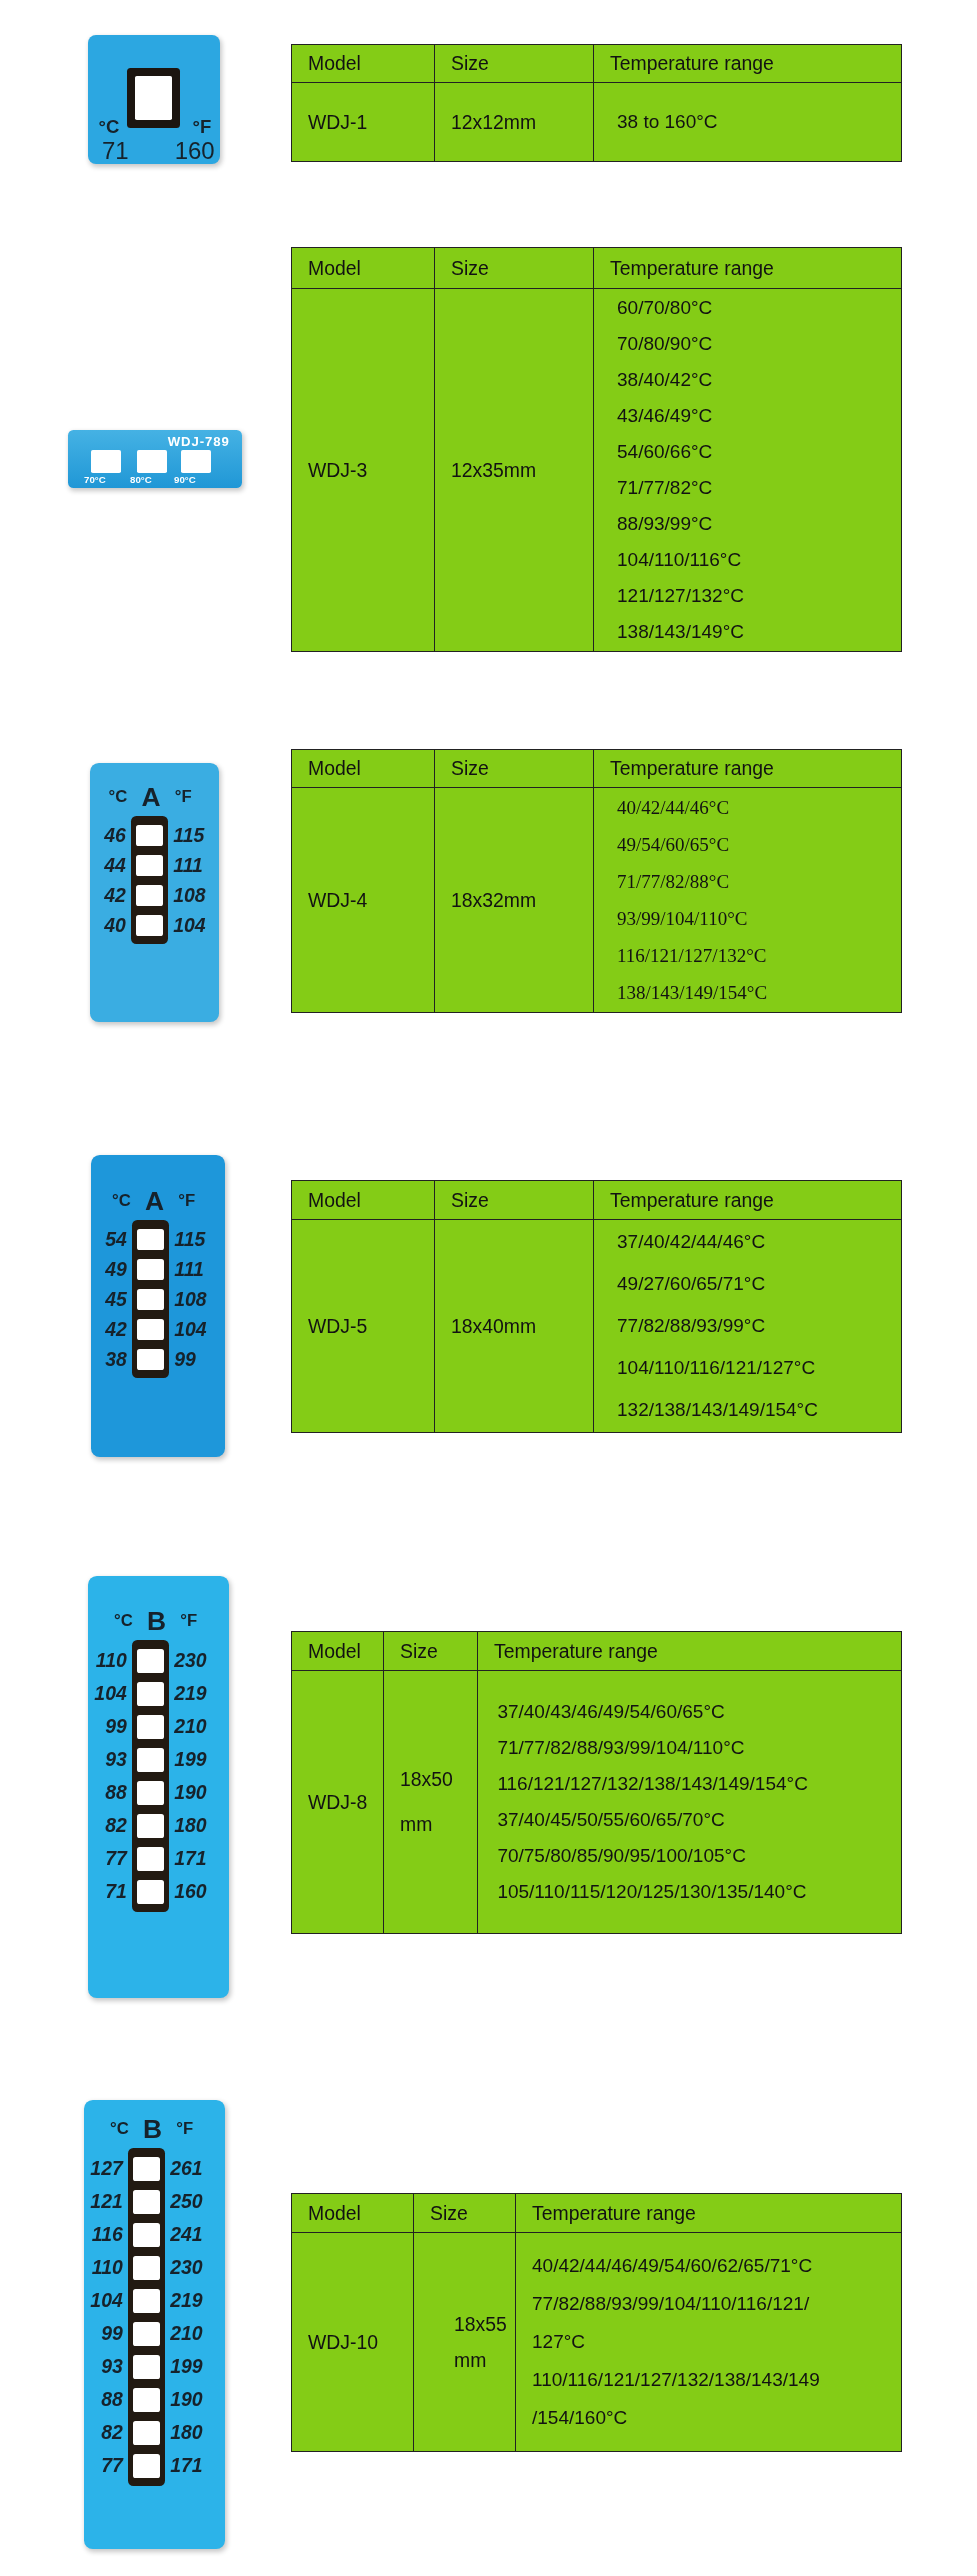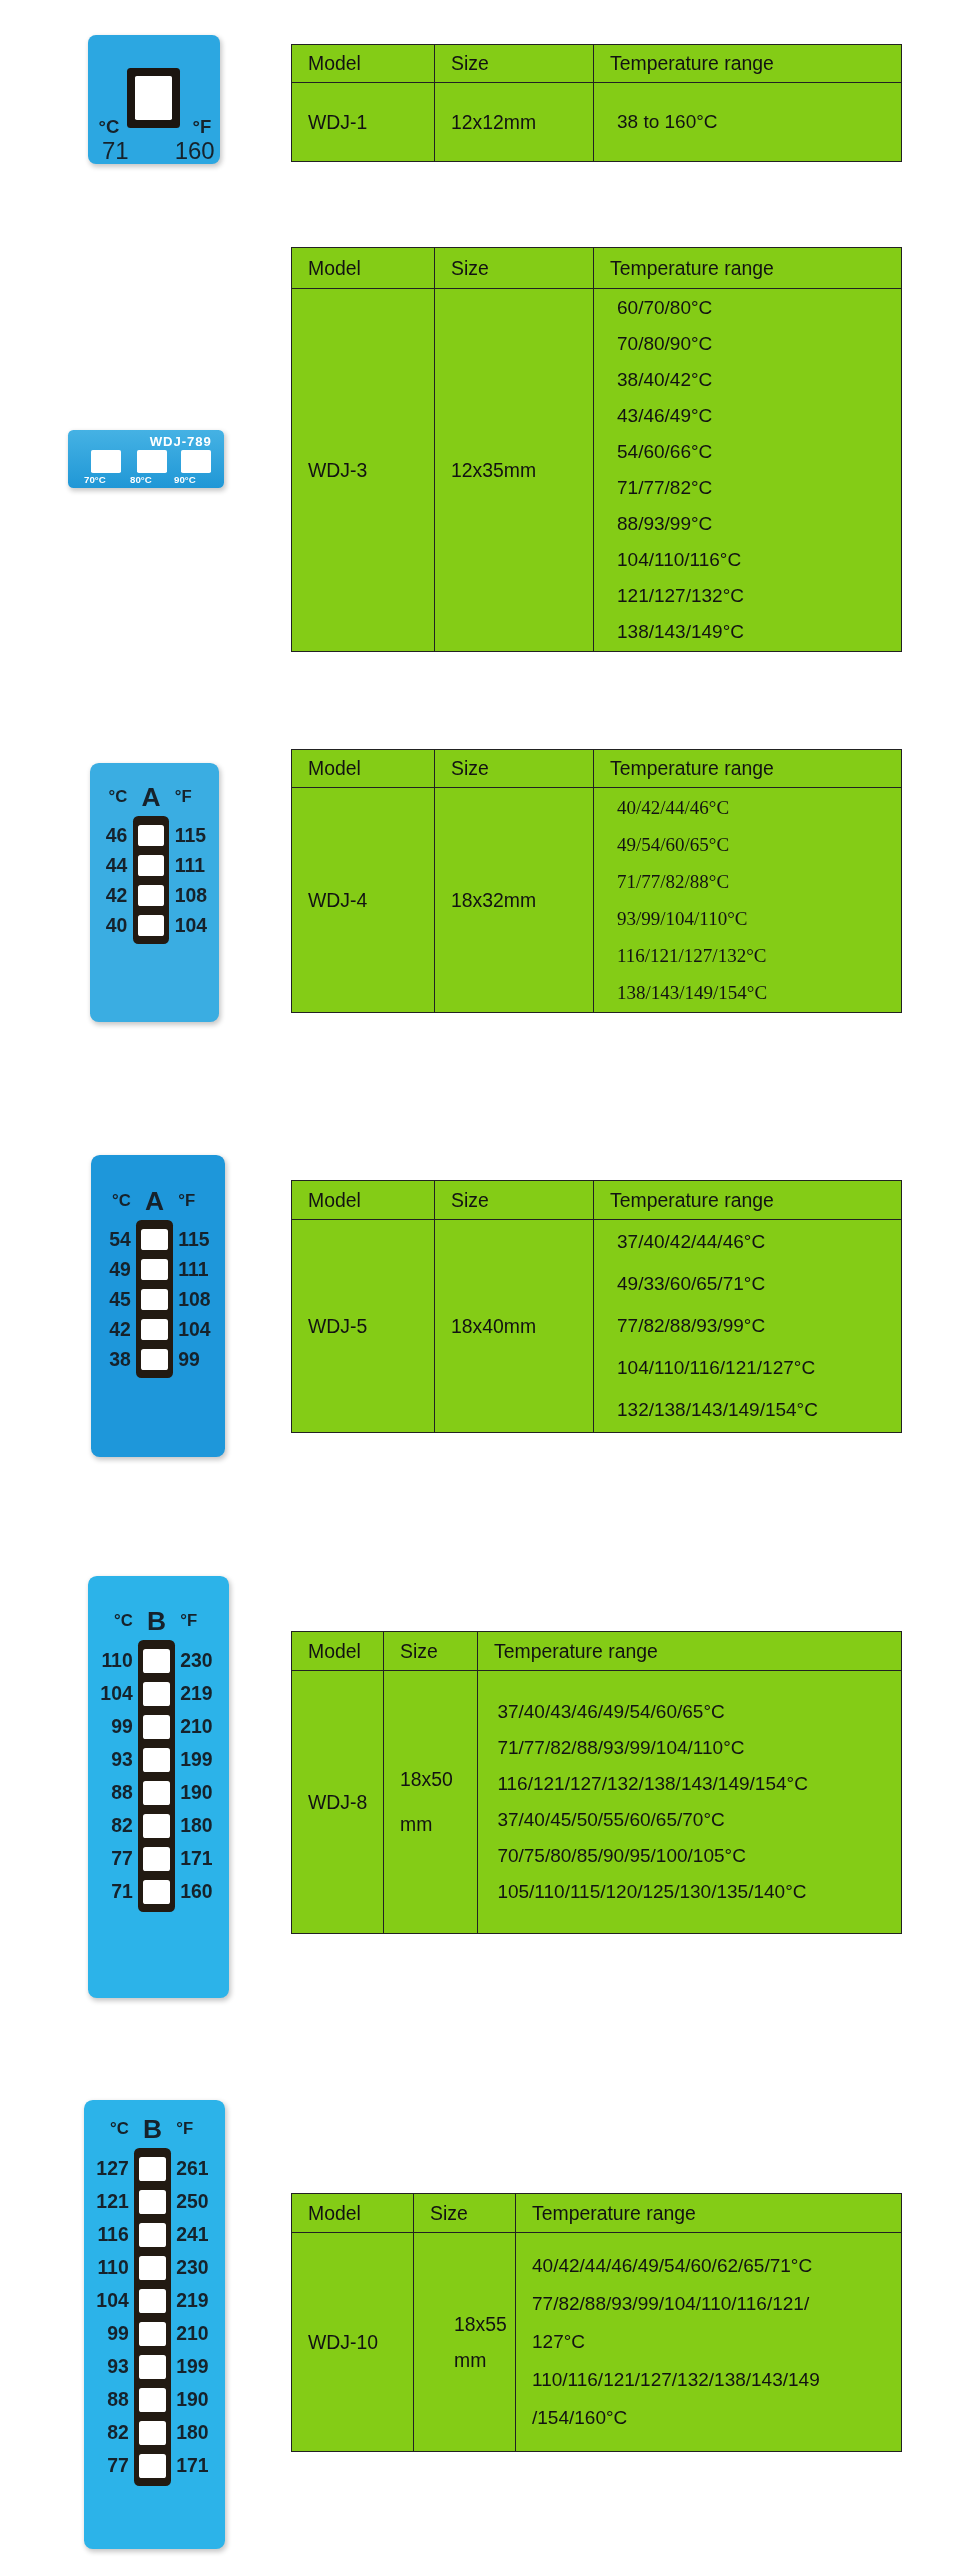--- a/index.html
+++ b/index.html
@@ -37,7 +37,7 @@
   .l1-fv{position:absolute;right:5.3px;top:102px;font-size:24px;}
 
   
-  .label2{position:absolute;left:68px;top:430px;width:156px;height:58px;border-radius:5.3px;
+  .label2{position:absolute;left:68px;top:430px;width:174px;height:58px;border-radius:5.3px;
           background:linear-gradient(#45b2e4,#2097d6);box-shadow:1.8px 2.6px 5.3px rgba(0,0,0,.22);color:#fff;}
   .l2-title{position:absolute;top:4.4px;right:12.3px;font-size:13.2px;font-weight:bold;letter-spacing:0.9px;}
   .l2-win{position:absolute;top:20px;width:30px;height:23px;background:#fff;border-radius:1.8px;}

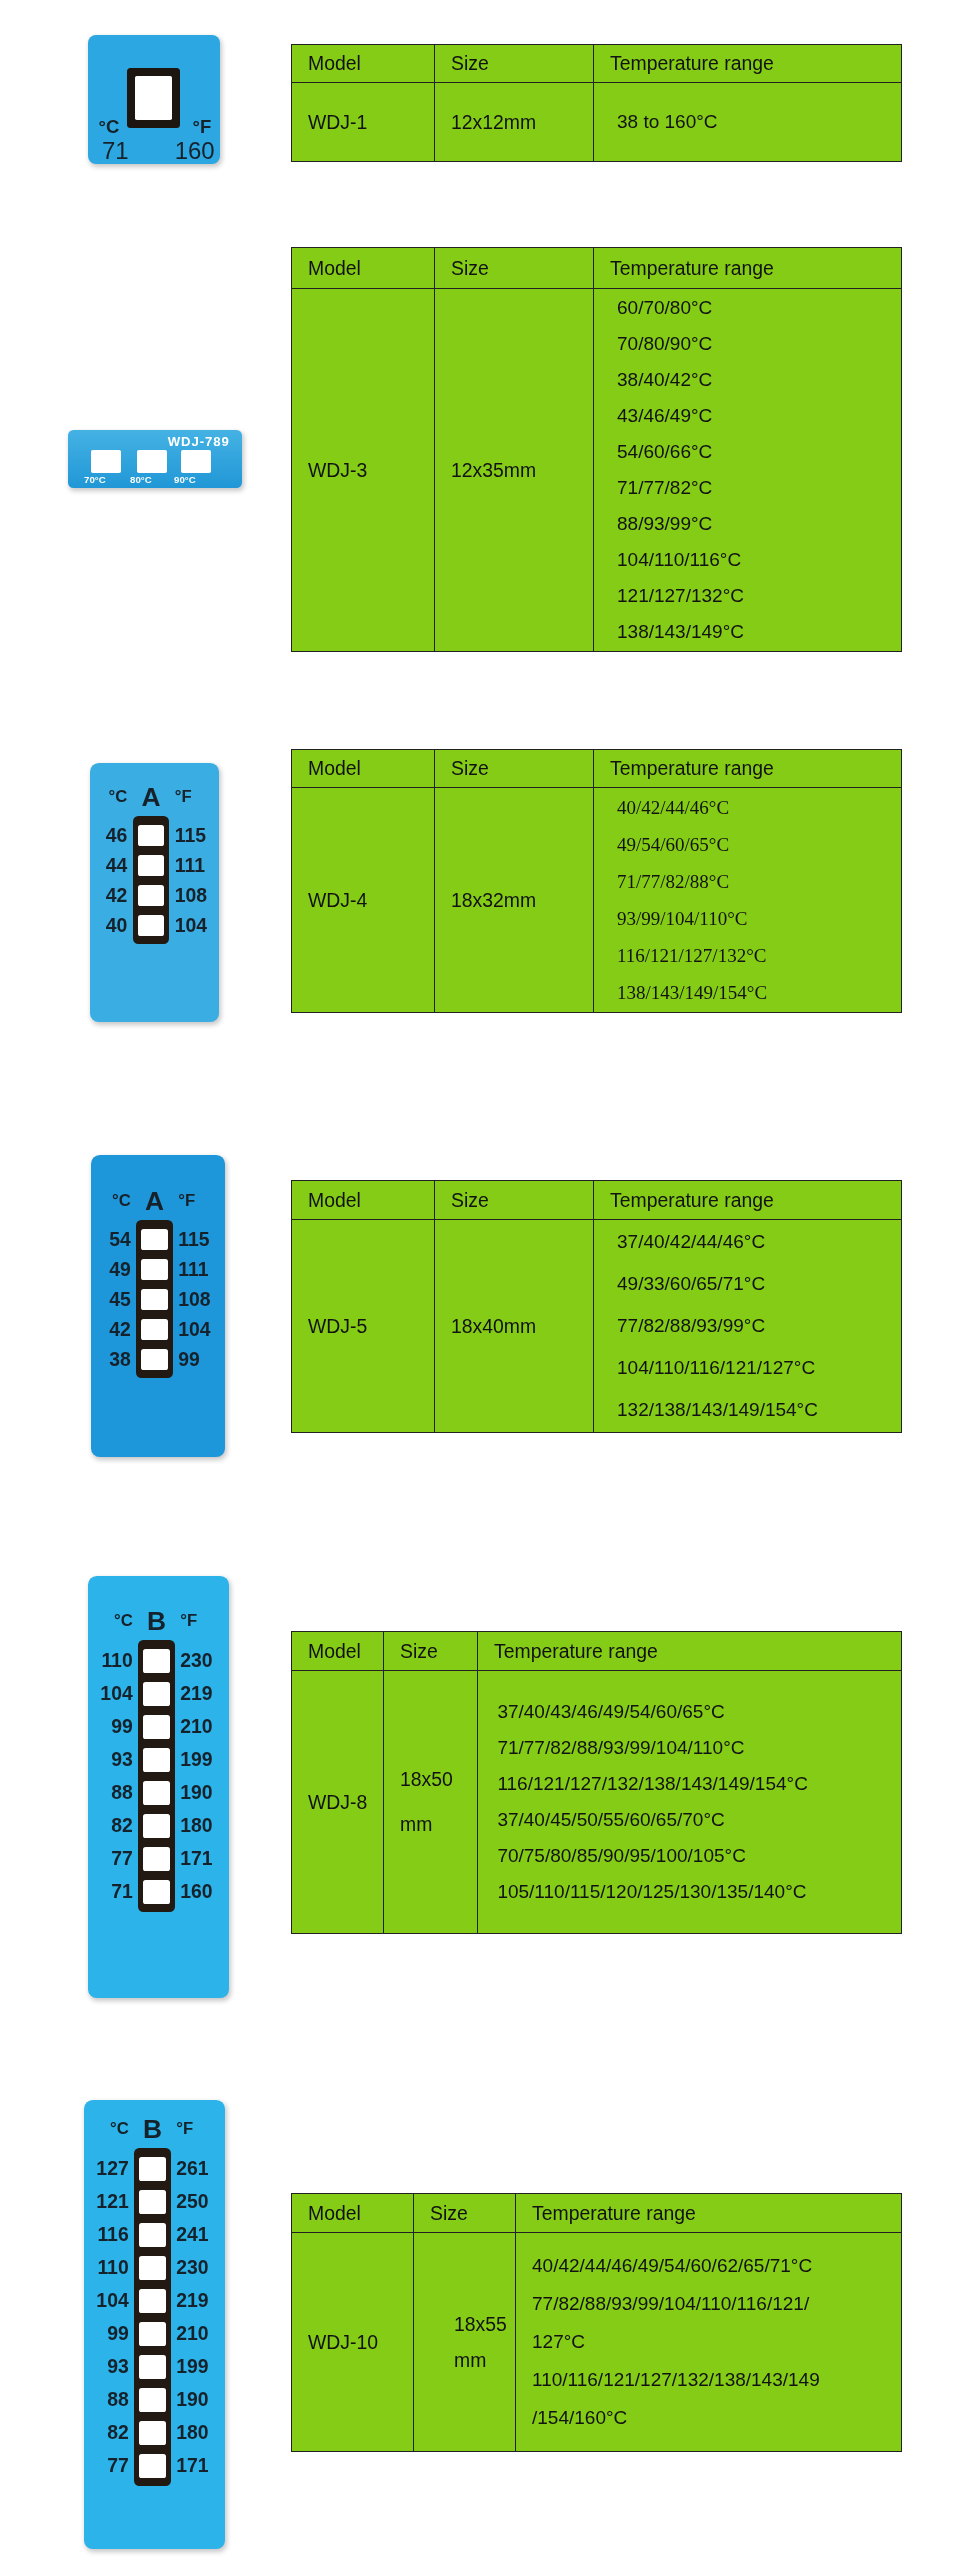--- a/index.html
+++ b/index.html
@@ -52,7 +52,7 @@
   .vl5{left:88px;top:1576px;width:141px;height:390px;background:#2CB3E9;--rowh:33px;padding-top:32px;}
   .vl6{left:84px;top:2100px;width:141px;height:433px;background:#2CB3E9;--rowh:33px;padding-top:16px;}
   .vl-head{display:flex;align-items:center;justify-content:center;}
-  .vl-body{display:flex;justify-content:center;margin-top:5.3px;}
+  .vl-body{display:flex;margin-top:5.3px;font-style:italic;}
   .vl-c{width:41px;text-align:right;padding-right:5.3px;box-sizing:border-box;}
   .vl-f{width:48px;text-align:left;padding-left:5.3px;box-sizing:border-box;}
   .vl5 .vl-c,.vl6 .vl-c{width:44px;}

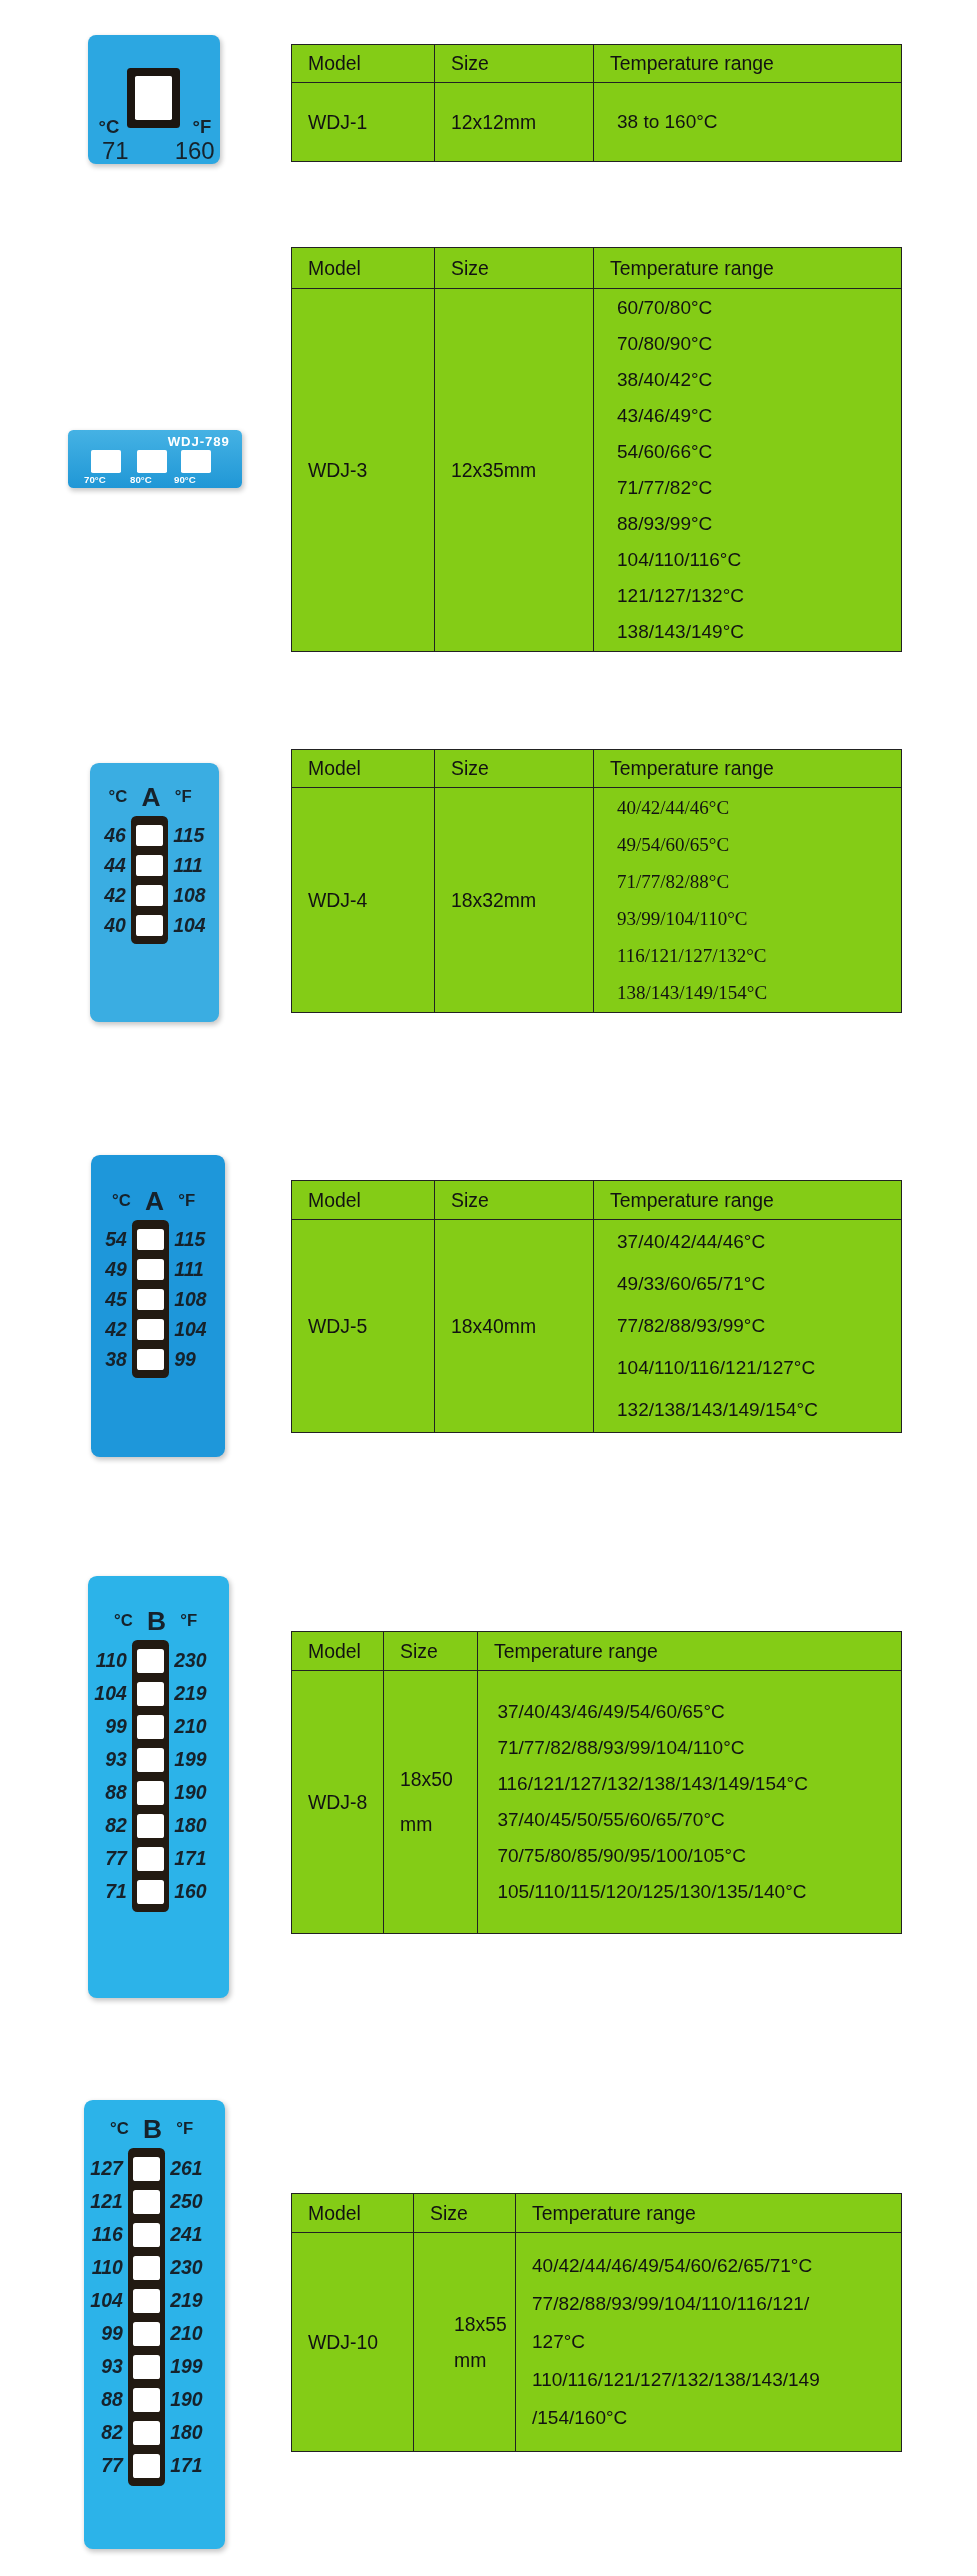--- a/index.html
+++ b/index.html
@@ -288,7 +288,7 @@
           </td>
       <td class="ranges">
         <div class="rline">37/40/42/44/46°C</div>
-        <div class="rline">49/33/60/65/71°C</div>
+        <div class="rline">49/27/60/65/71°C</div>
         <div class="rline">77/82/88/93/99°C</div>
         <div class="rline">104/110/116/121/127°C</div>
         <div class="rline">132/138/143/149/154°C</div>

